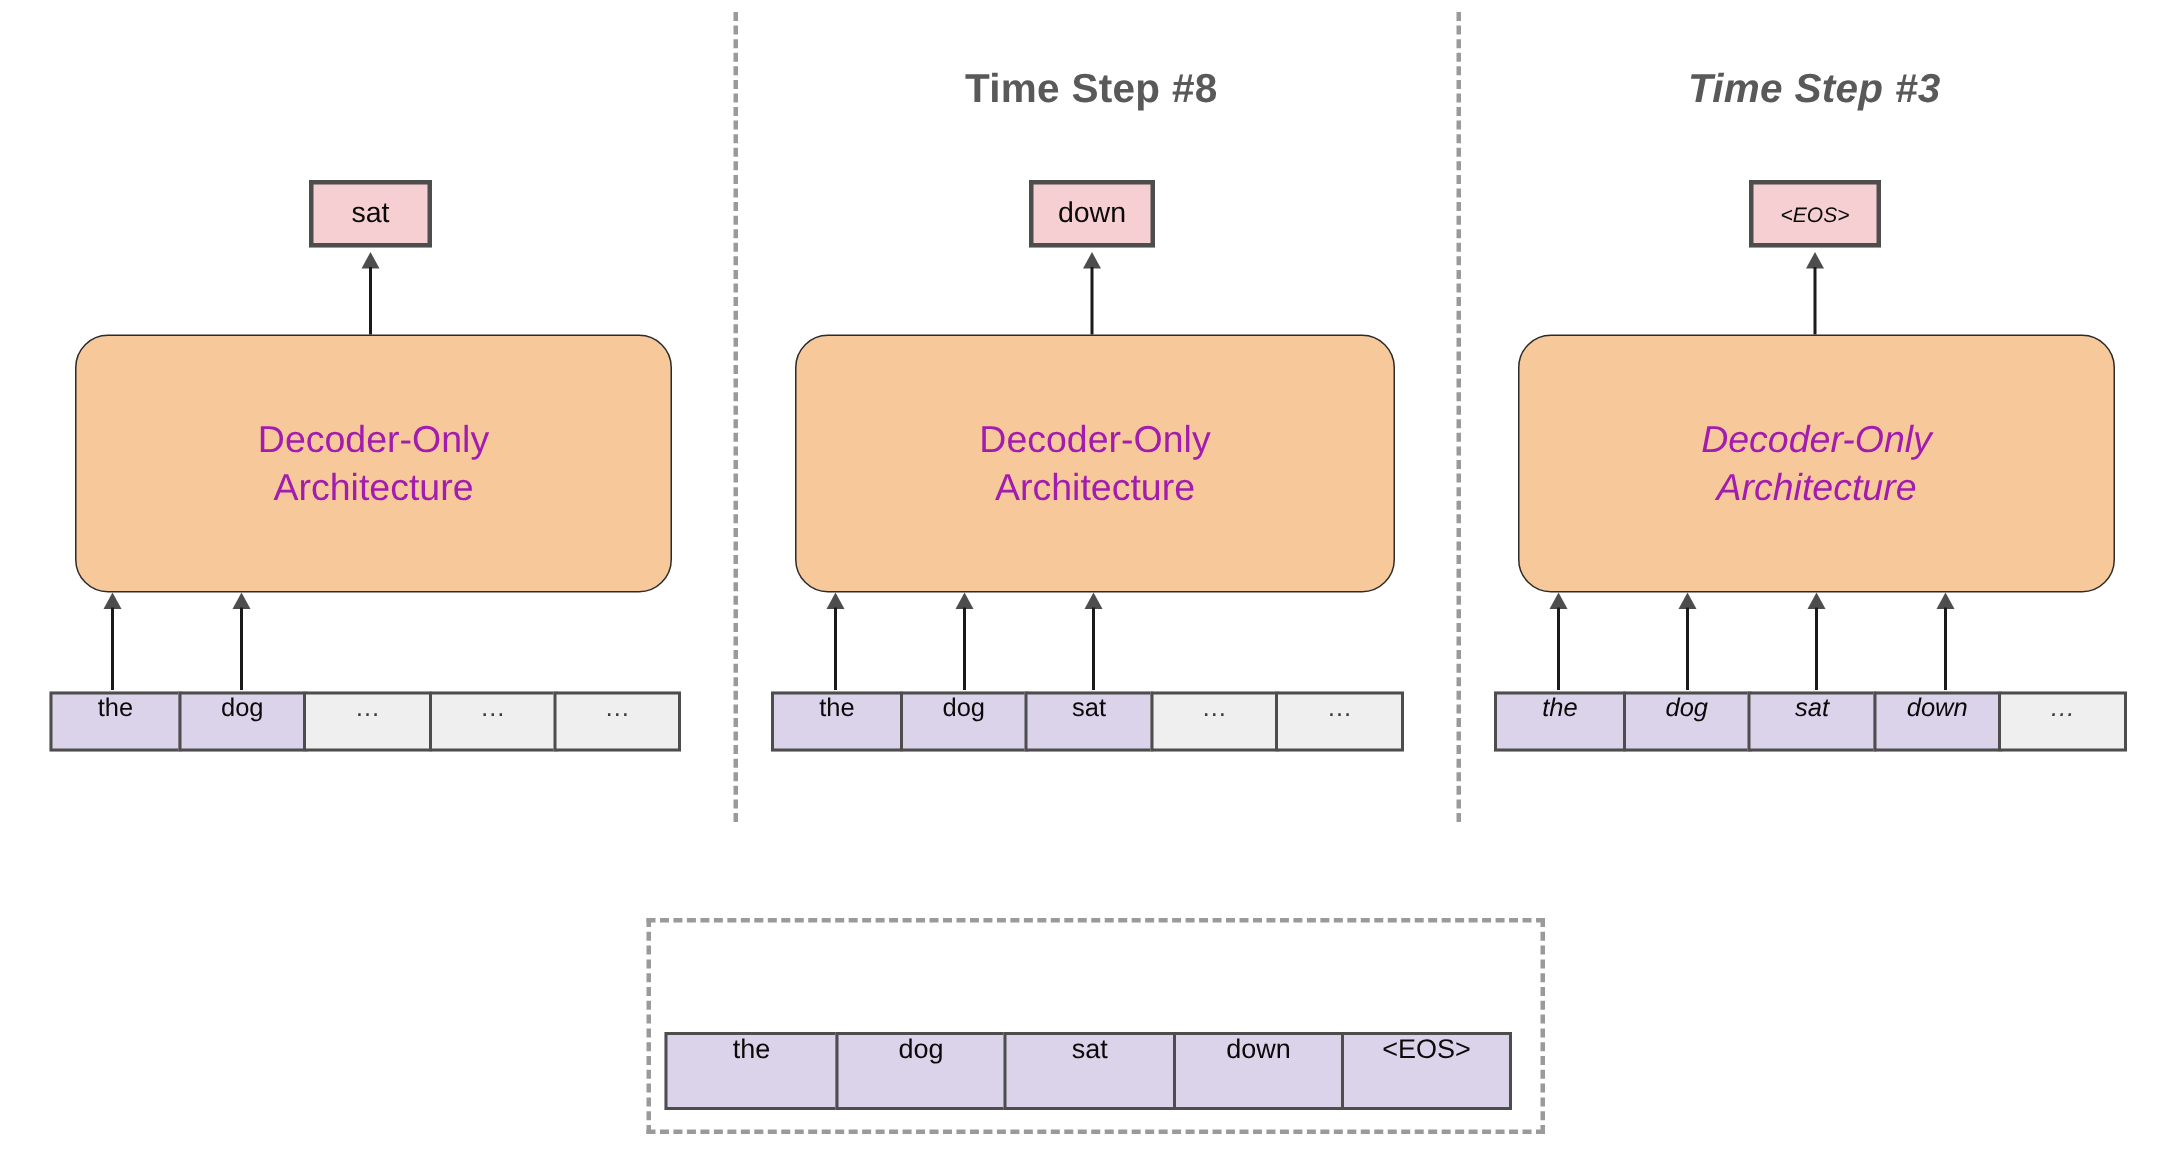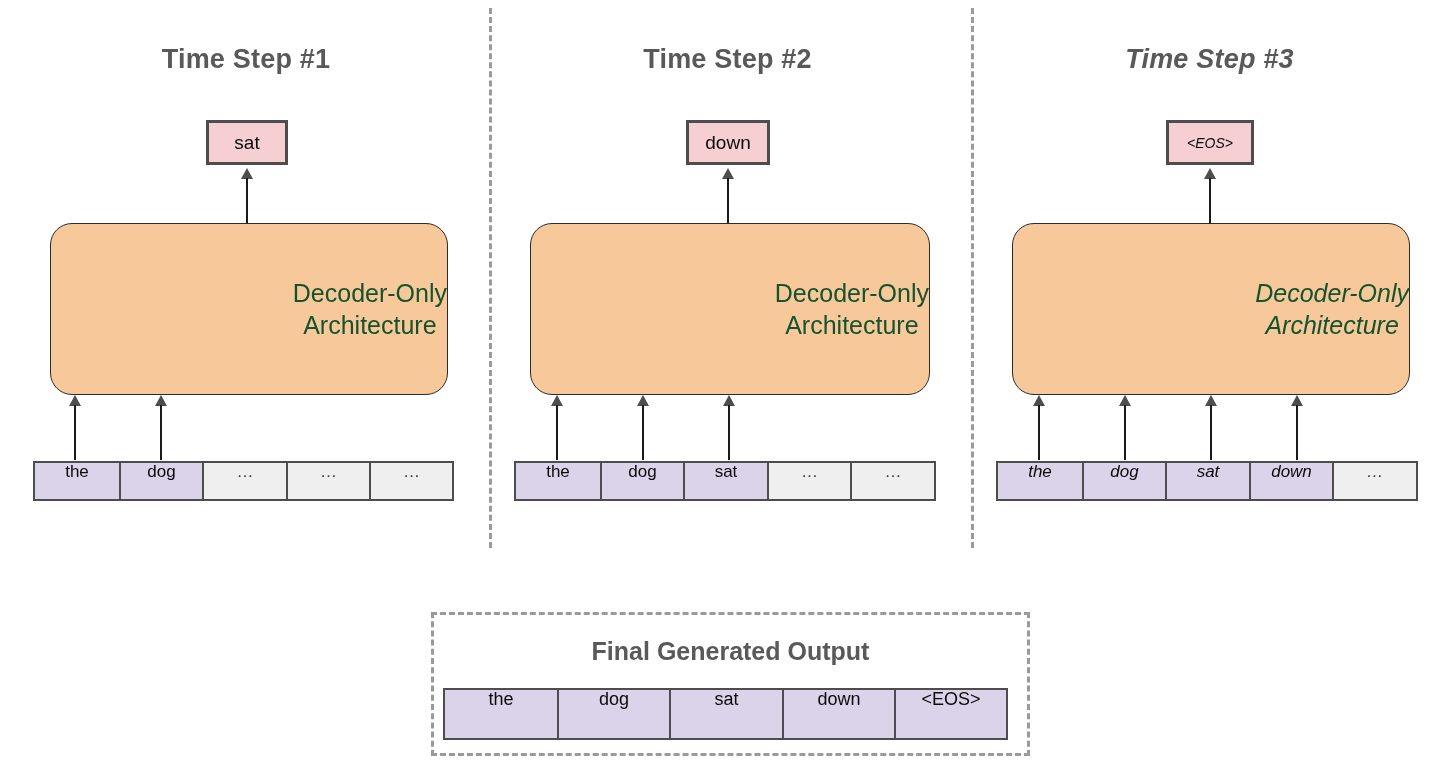--- a/index.html
+++ b/index.html
@@ -156,7 +156,6 @@
   <div class="separator" style="left:971px;"></div>
 
   <div class="panel" style="left:33px; width:426px;">
-    <div class="panel-title">Time Step #1</div>
 
     <div class="pred-box" style="left:173px; width:82px;">
       <span>sat</span>

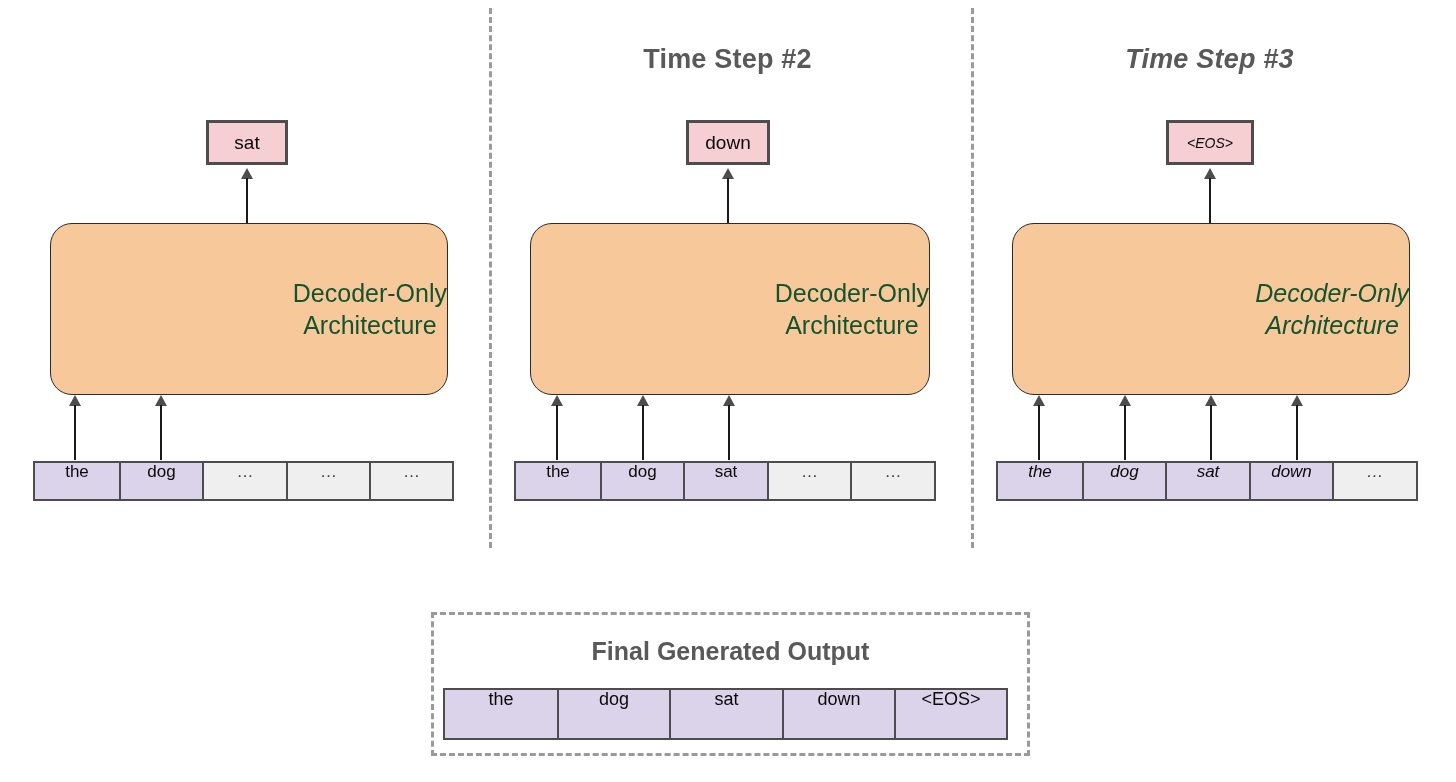--- a/index.html
+++ b/index.html
@@ -195,7 +195,7 @@
   </div>
 
   <div class="panel" style="left:514px; width:427px;">
-    <div class="panel-title">Time Step #2</div>
+    <div class="panel-title">Time Step #8</div>
 
     <div class="pred-box" style="left:172px; width:84px;">
       <span>down</span>

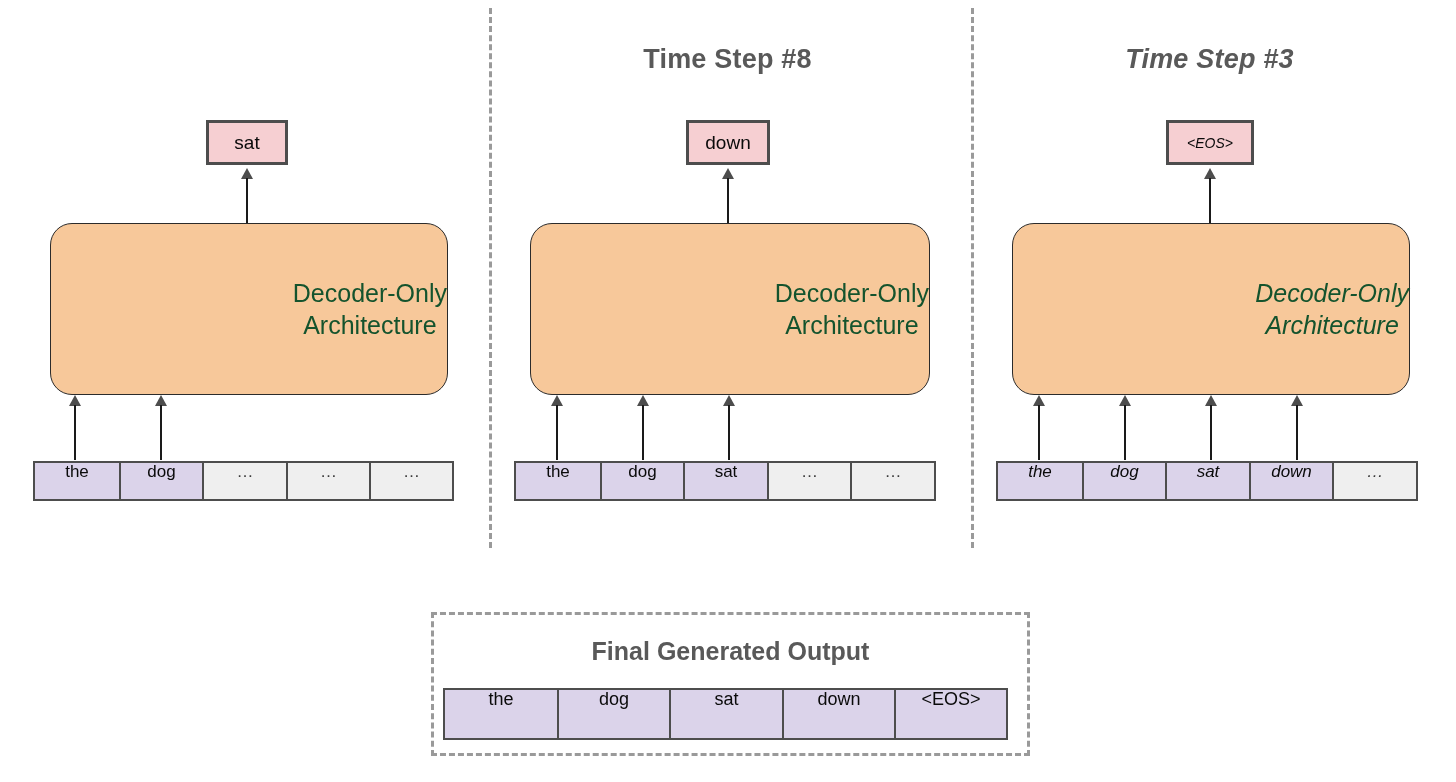--- a/index.html
+++ b/index.html
@@ -92,10 +92,10 @@
     box-sizing: border-box;
     display: flex;
     align-items: center;
-    justify-content: flex-end;
+    justify-content: center;
     text-align: center;
     font-size: 25px;
-    color: #14532d;
+    color: #a21caf;
     line-height: 1.28;
   }
 

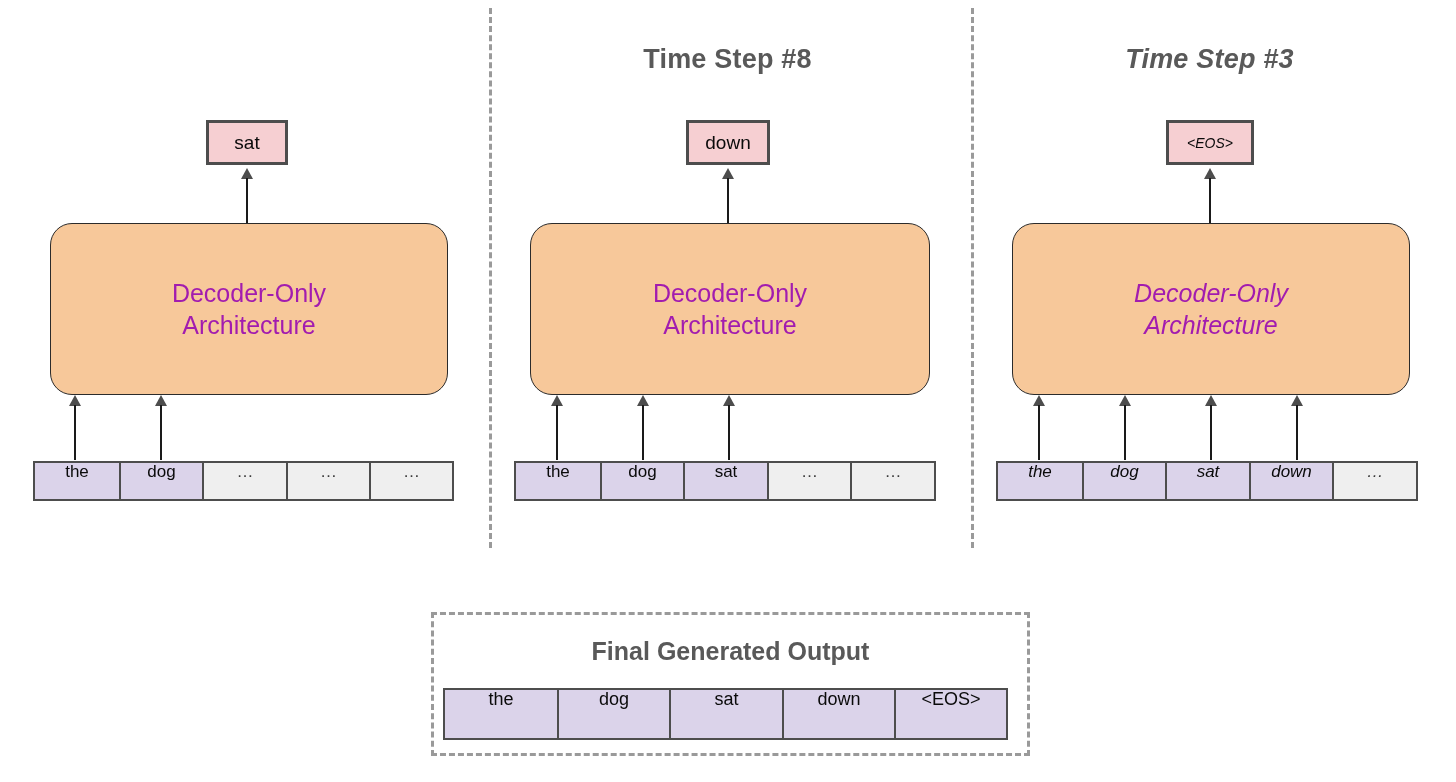--- a/index.html
+++ b/index.html
@@ -281,7 +281,6 @@
   </div>
 
   <div class="final-box" style="left:431px; top:612px; width:599px; height:144px;">
-    <div class="final-title" style="top:22px;">Final Generated Output</div>
     <div class="final-row" style="left:9px; top:73px; width:575px;">
       <div class="token-cell" style="width:116px;">
           <span>the</span>

